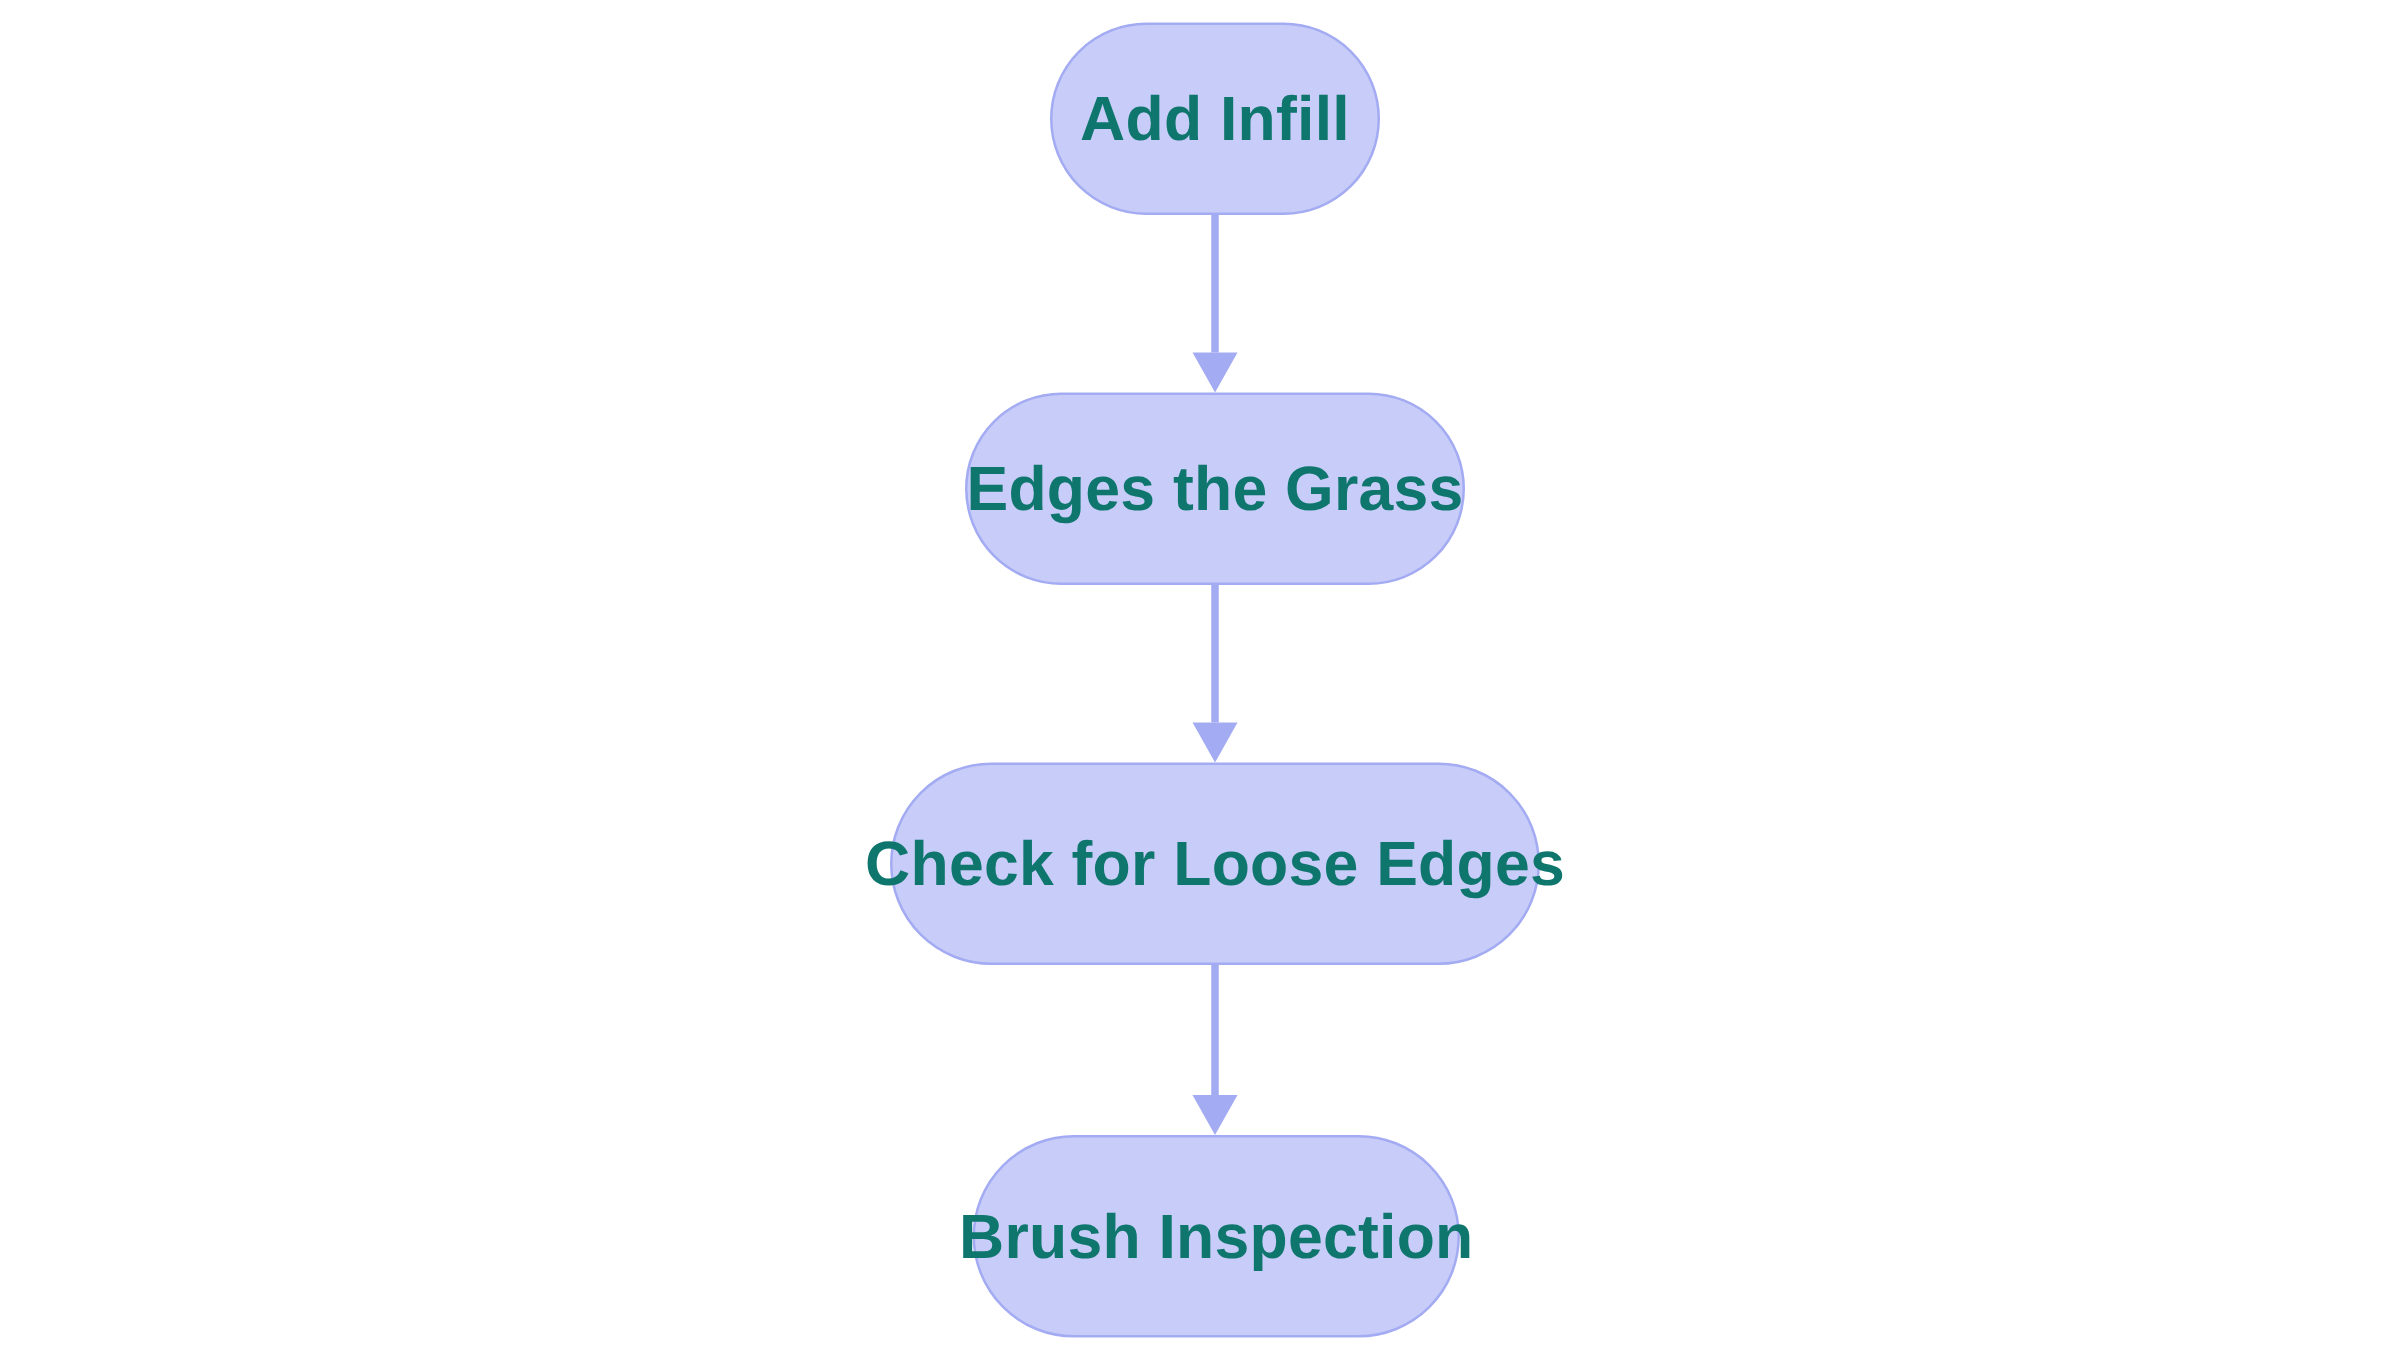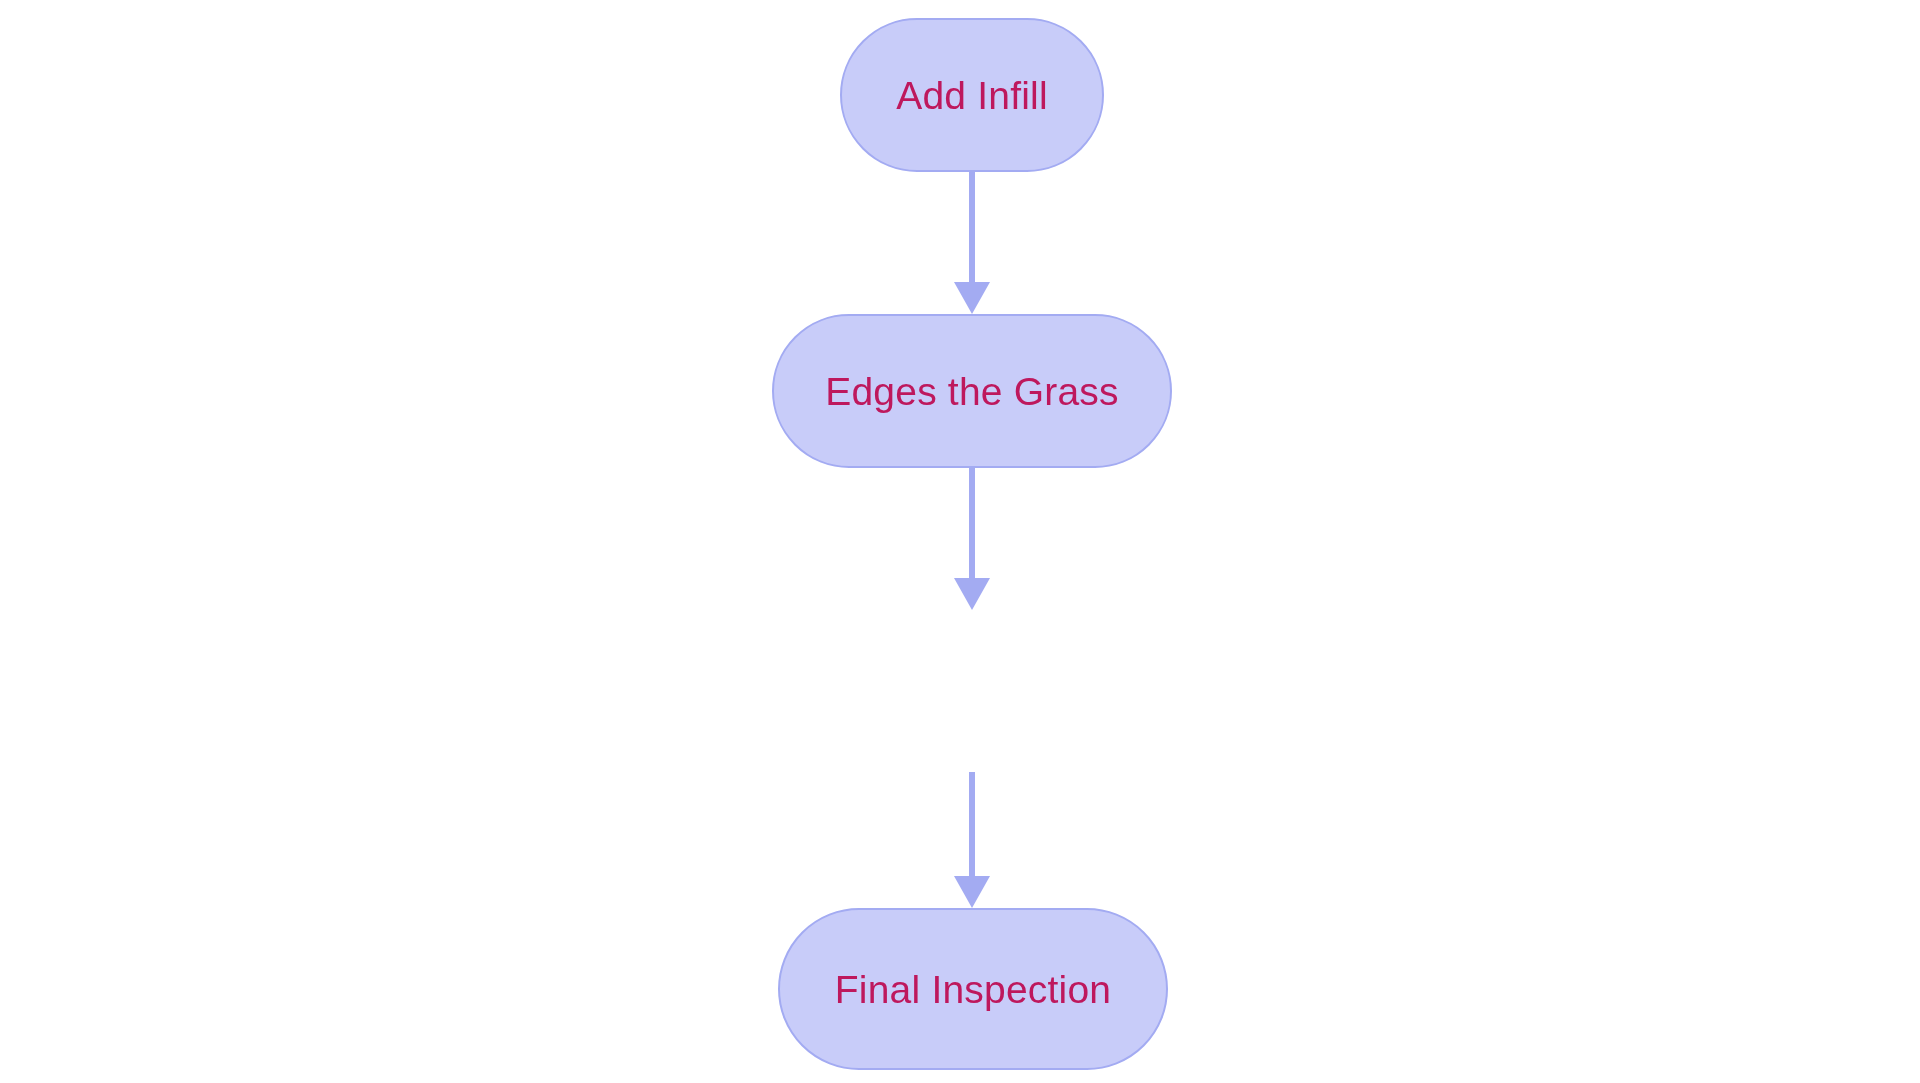--- a/index.html
+++ b/index.html
@@ -35,9 +35,9 @@
   }
 
   .flow-node-label {
-    color: #be185d;
-    font-size: 39px;
-    font-weight: 400;
+    color: #0f766e;
+    font-size: 50px;
+    font-weight: 700;
     line-height: 1;
     letter-spacing: 0.2px;
     white-space: nowrap;

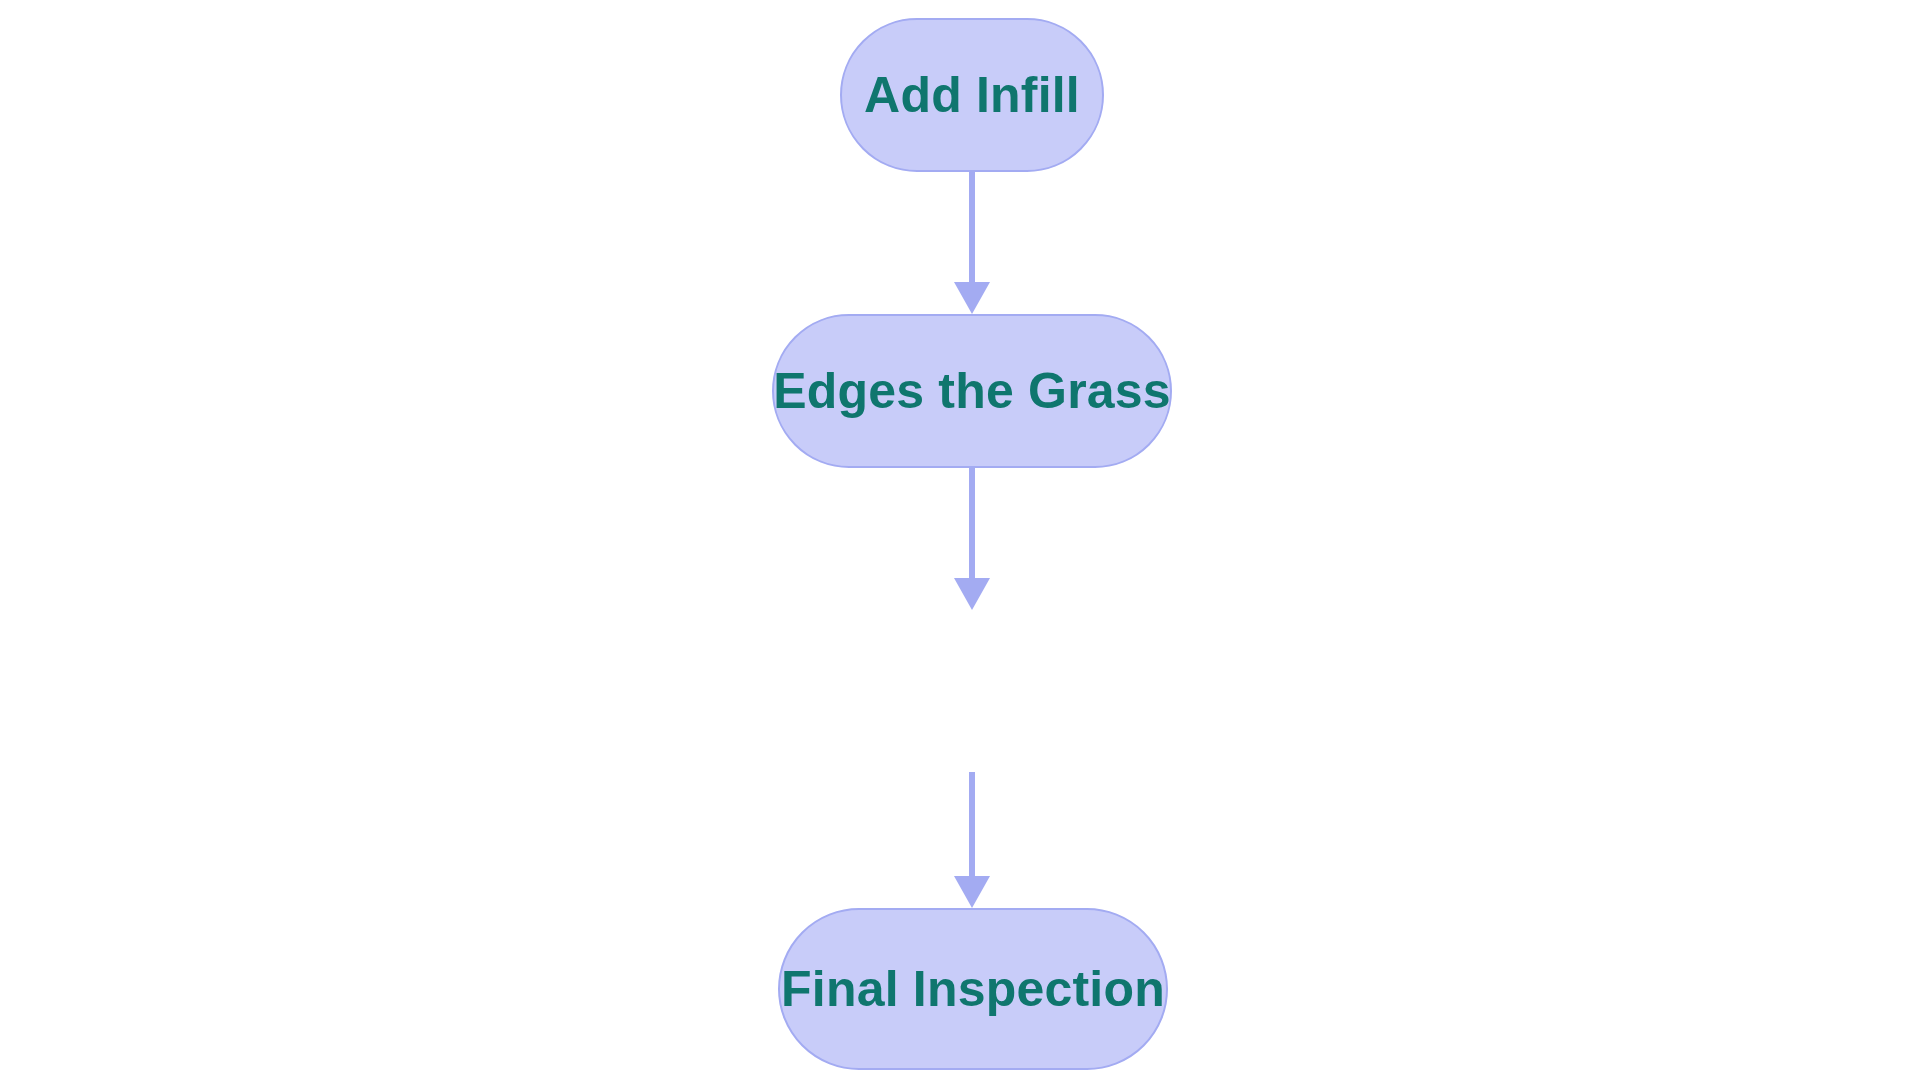--- a/index.html
+++ b/index.html
@@ -122,6 +122,9 @@
     <span class="flow-node-label">Edges the Grass</span>
   </div>
 
+  <div class="flow-node" id="node-check-for-loose-edges">
+    <span class="flow-node-label">Check for Loose Edges</span>
+  </div>
 
   <div class="flow-node" id="node-final-inspection">
     <span class="flow-node-label">Final Inspection</span>

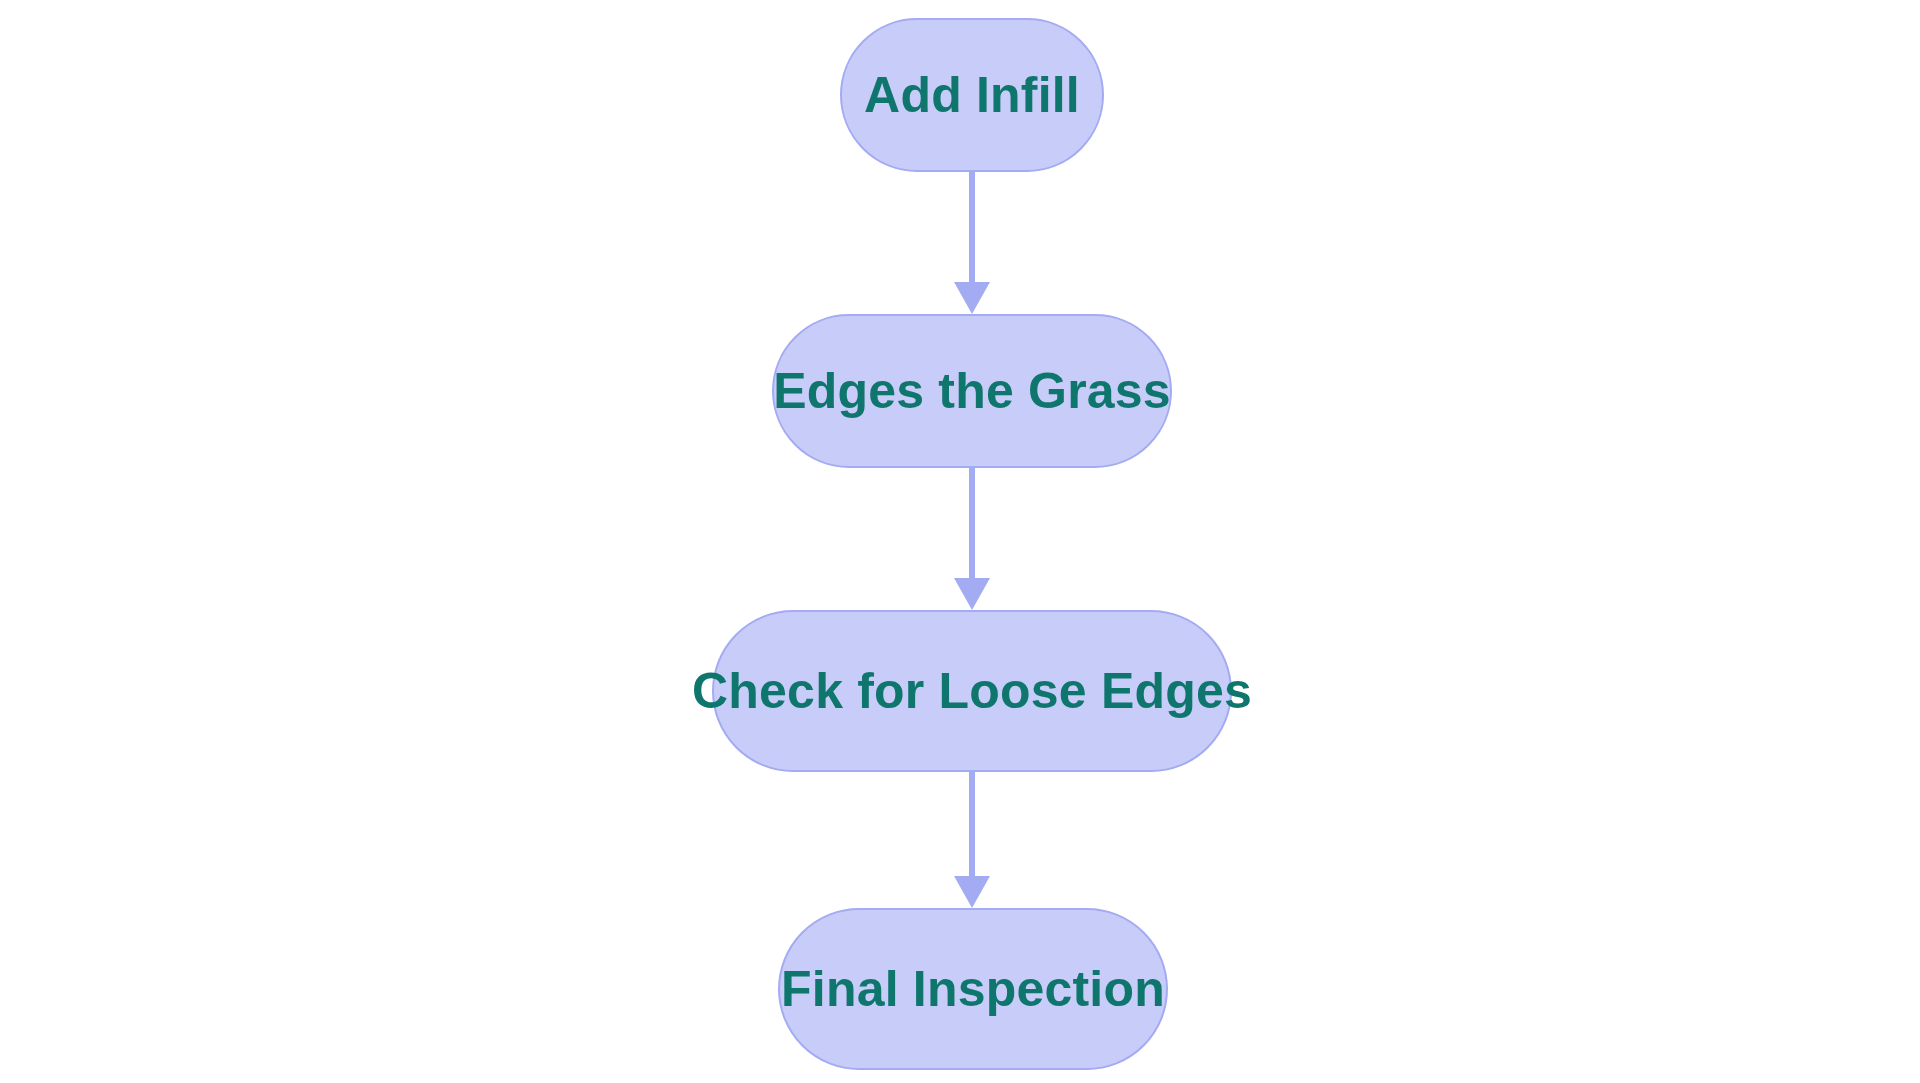--- a/index.html
+++ b/index.html
@@ -127,7 +127,7 @@
   </div>
 
   <div class="flow-node" id="node-final-inspection">
-    <span class="flow-node-label">Final Inspection</span>
+    <span class="flow-node-label">Brush Inspection</span>
   </div>
 
 </div>

